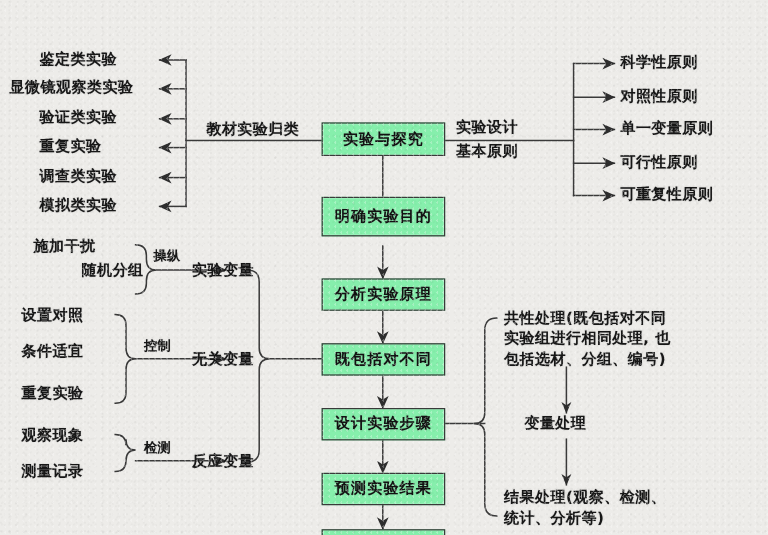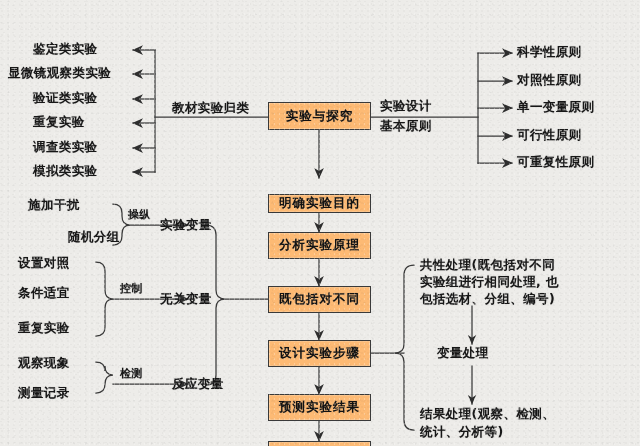--- a/index.html
+++ b/index.html
@@ -39,7 +39,7 @@
     position:absolute;z-index:12;
     box-sizing:border-box;
     border:1.2px solid #3a3a3a;
-    background:#fdba74;
+    background:#86efac;
     display:flex;align-items:center;justify-content:center;
     font-size:12.5px;font-weight:700;letter-spacing:1px;
     color:#121212;

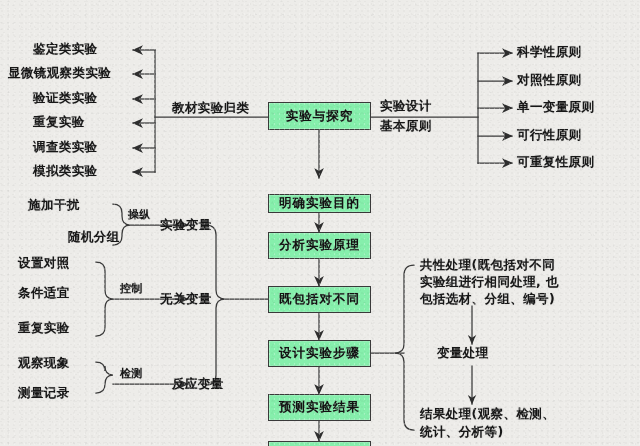--- a/index.html
+++ b/index.html
@@ -130,7 +130,7 @@
 
   <div class="node" style="left:268px;top:102px;width:103px;height:28px;">实验与探究</div>
 
-  <div class="node" style="left:268px;top:194px;width:103px;height:19px;">明确实验目的</div>
+  <div class="node" style="left:268px;top:164px;width:103px;height:33px;">明确实验目的</div>
   <div class="node" style="left:268px;top:232px;width:103px;height:27px;">分析实验原理</div>
   <div class="node" style="left:268px;top:286px;width:103px;height:27px;">既包括对不同</div>
   <div class="node" style="left:268px;top:340px;width:103px;height:27px;">设计实验步骤</div>

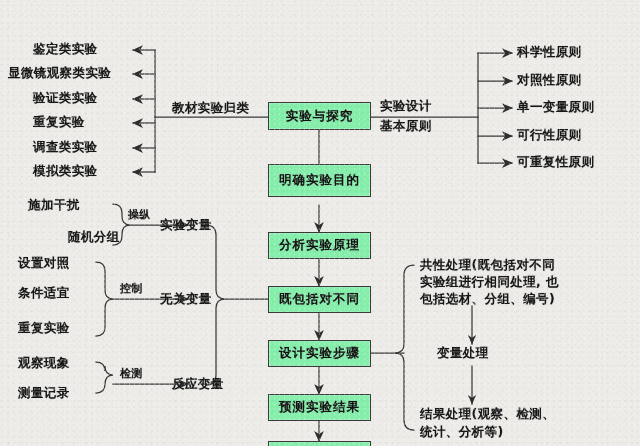--- a/index.html
+++ b/index.html
@@ -139,7 +139,7 @@
   <div class="node" style="left:268px;top:441px;width:103px;height:27px;"></div>
 
   <div class="lbl" style="left:28px;top:198px;">施加干扰</div>
-  <div class="lbl" style="left:28px;top:230px;padding-left:40px;">随机分组</div>
+  <div class="lbl" style="left:28px;top:218px;padding-left:40px;">随机分组</div>
 
   <div class="lbl" style="left:18px;top:256px;">设置对照</div>
   <div class="lbl" style="left:18px;top:286px;">条件适宜</div>

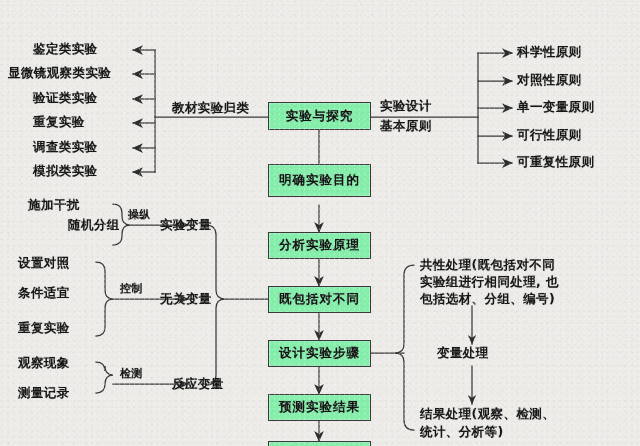--- a/index.html
+++ b/index.html
@@ -150,7 +150,7 @@
 
   <div class="lbl" style="left:160px;top:218px;">实验变量</div>
   <div class="lbl" style="left:160px;top:292px;">无关变量</div>
-  <div class="lbl" style="left:172px;top:377px;text-align:center;">反应变量</div>
+  <div class="lbl" style="left:160px;top:377px;text-align:center;">反应变量</div>
 
   <div class="lbl wrap" style="left:420px;top:258px;width:210px;">共性处理(既包括对不同</div>
   <div class="lbl wrap" style="left:420px;top:292px;width:210px;">包括选材、分组、编号)</div>

